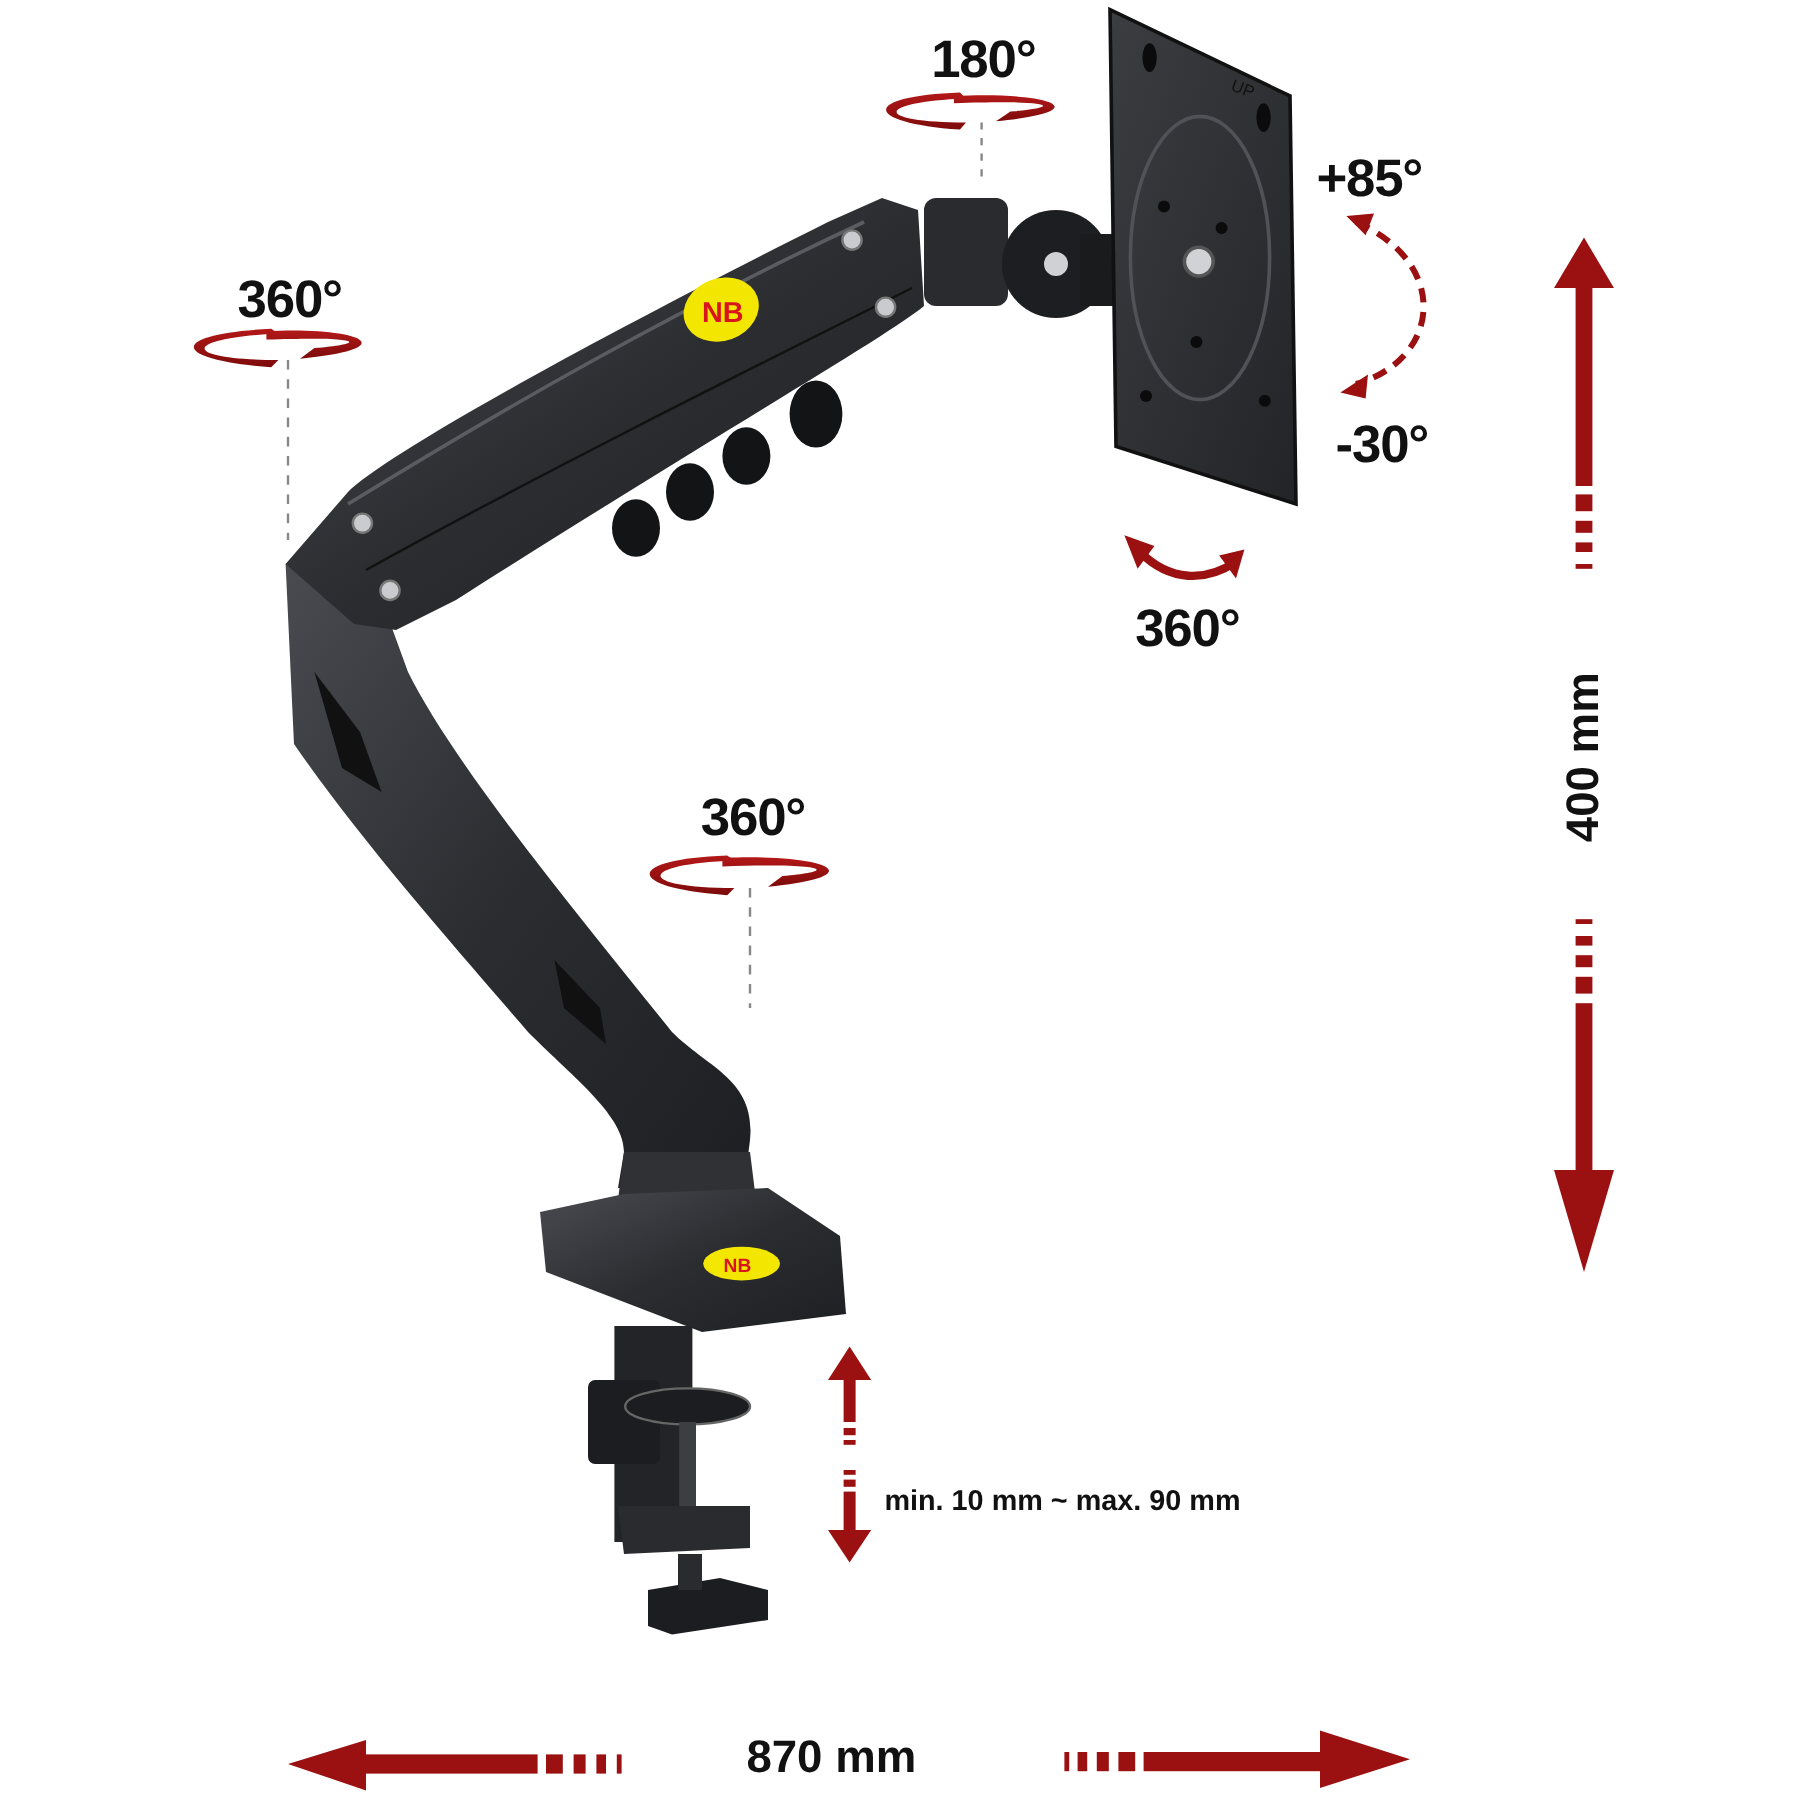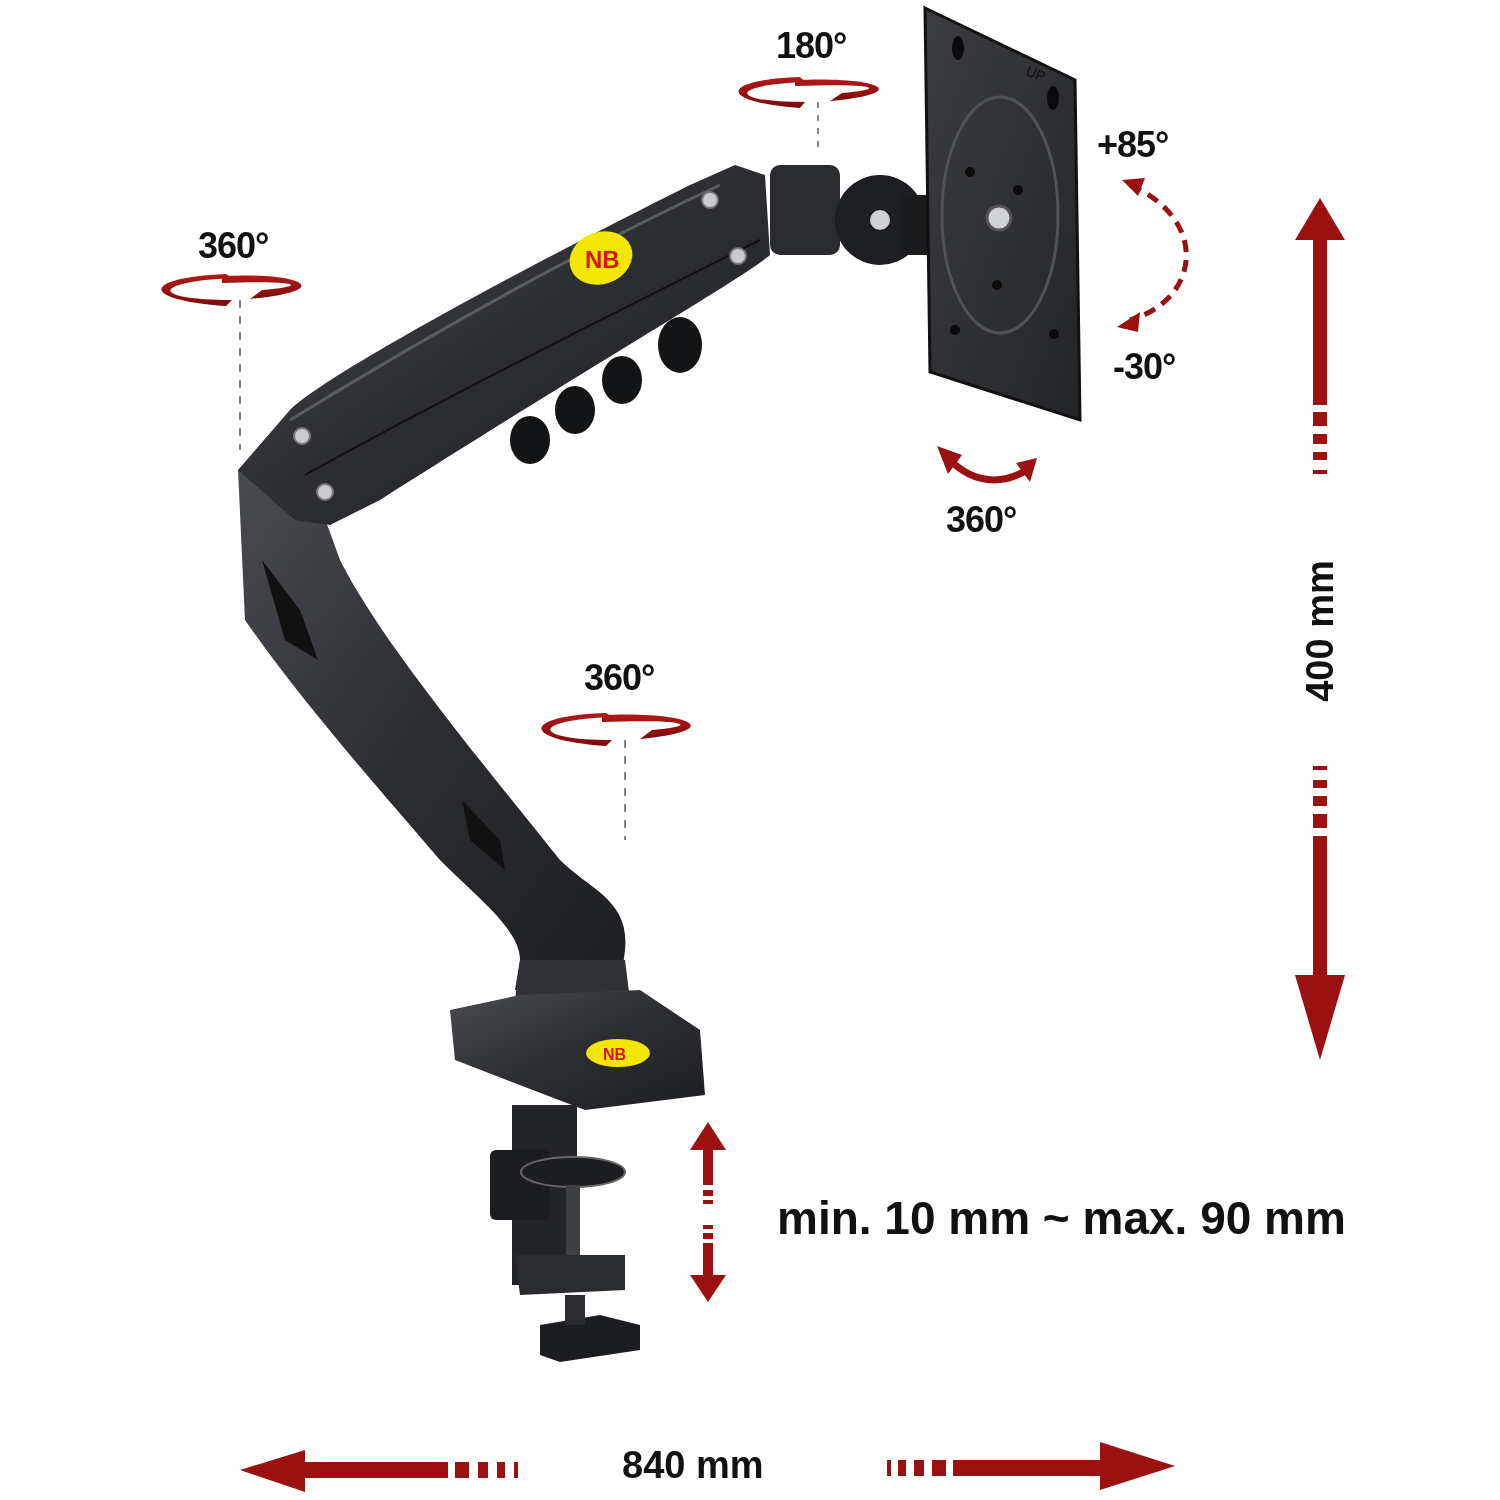--- a/index.html
+++ b/index.html
@@ -8,7 +8,7 @@
   #stage { position: absolute; left: 0; top: 0; width: 1500px; height: 1500px; }
   .lbl { position: absolute; font-family: "Liberation Sans", sans-serif; font-weight: bold;
          color: #111111; white-space: nowrap; line-height: 1; }
-  .deg { font-size: 36px; letter-spacing: -1px; }
+  .deg { font-size: 44px; letter-spacing: -1px; }
   .dim { font-size: 38px; }
   .vert { transform: rotate(-90deg); transform-origin: center center; }
 </style>

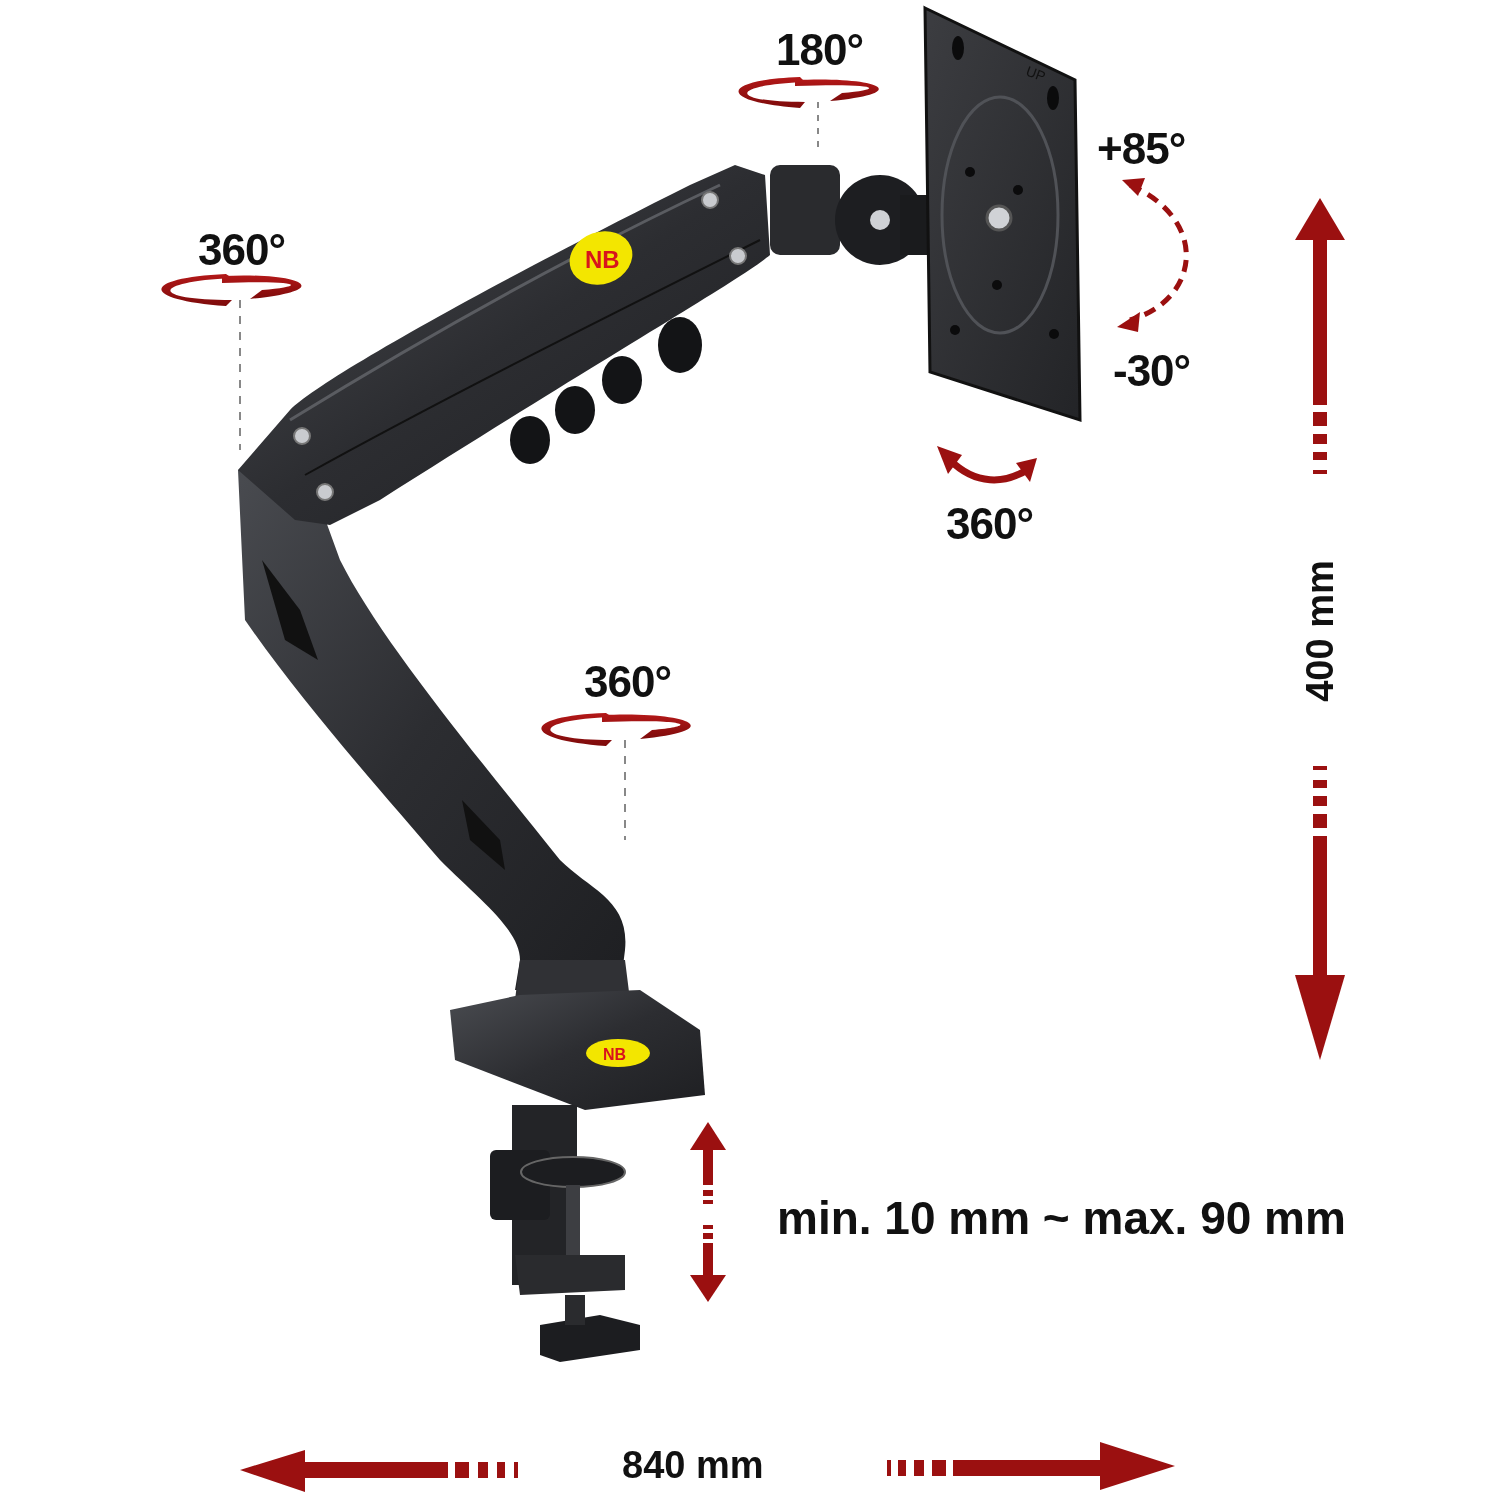--- a/index.html
+++ b/index.html
@@ -184,7 +184,7 @@
 
   <div class="lbl dim vert" style="left:1240px; top:612px; width:160px; text-align:center;">400 mm</div>
   <div class="lbl dim" style="left:622px; top:1446px;">840 mm</div>
-  <div class="lbl" style="left:737px; top:1195px; font-size:46px;margin-left:40px;">min. 10 mm ~ max. 90 mm</div>
+  <div class="lbl" style="left:737px; top:1239px; font-size:24px;">min. 10 mm ~ max. 90 mm</div>
 </div>
 
 </body></html>

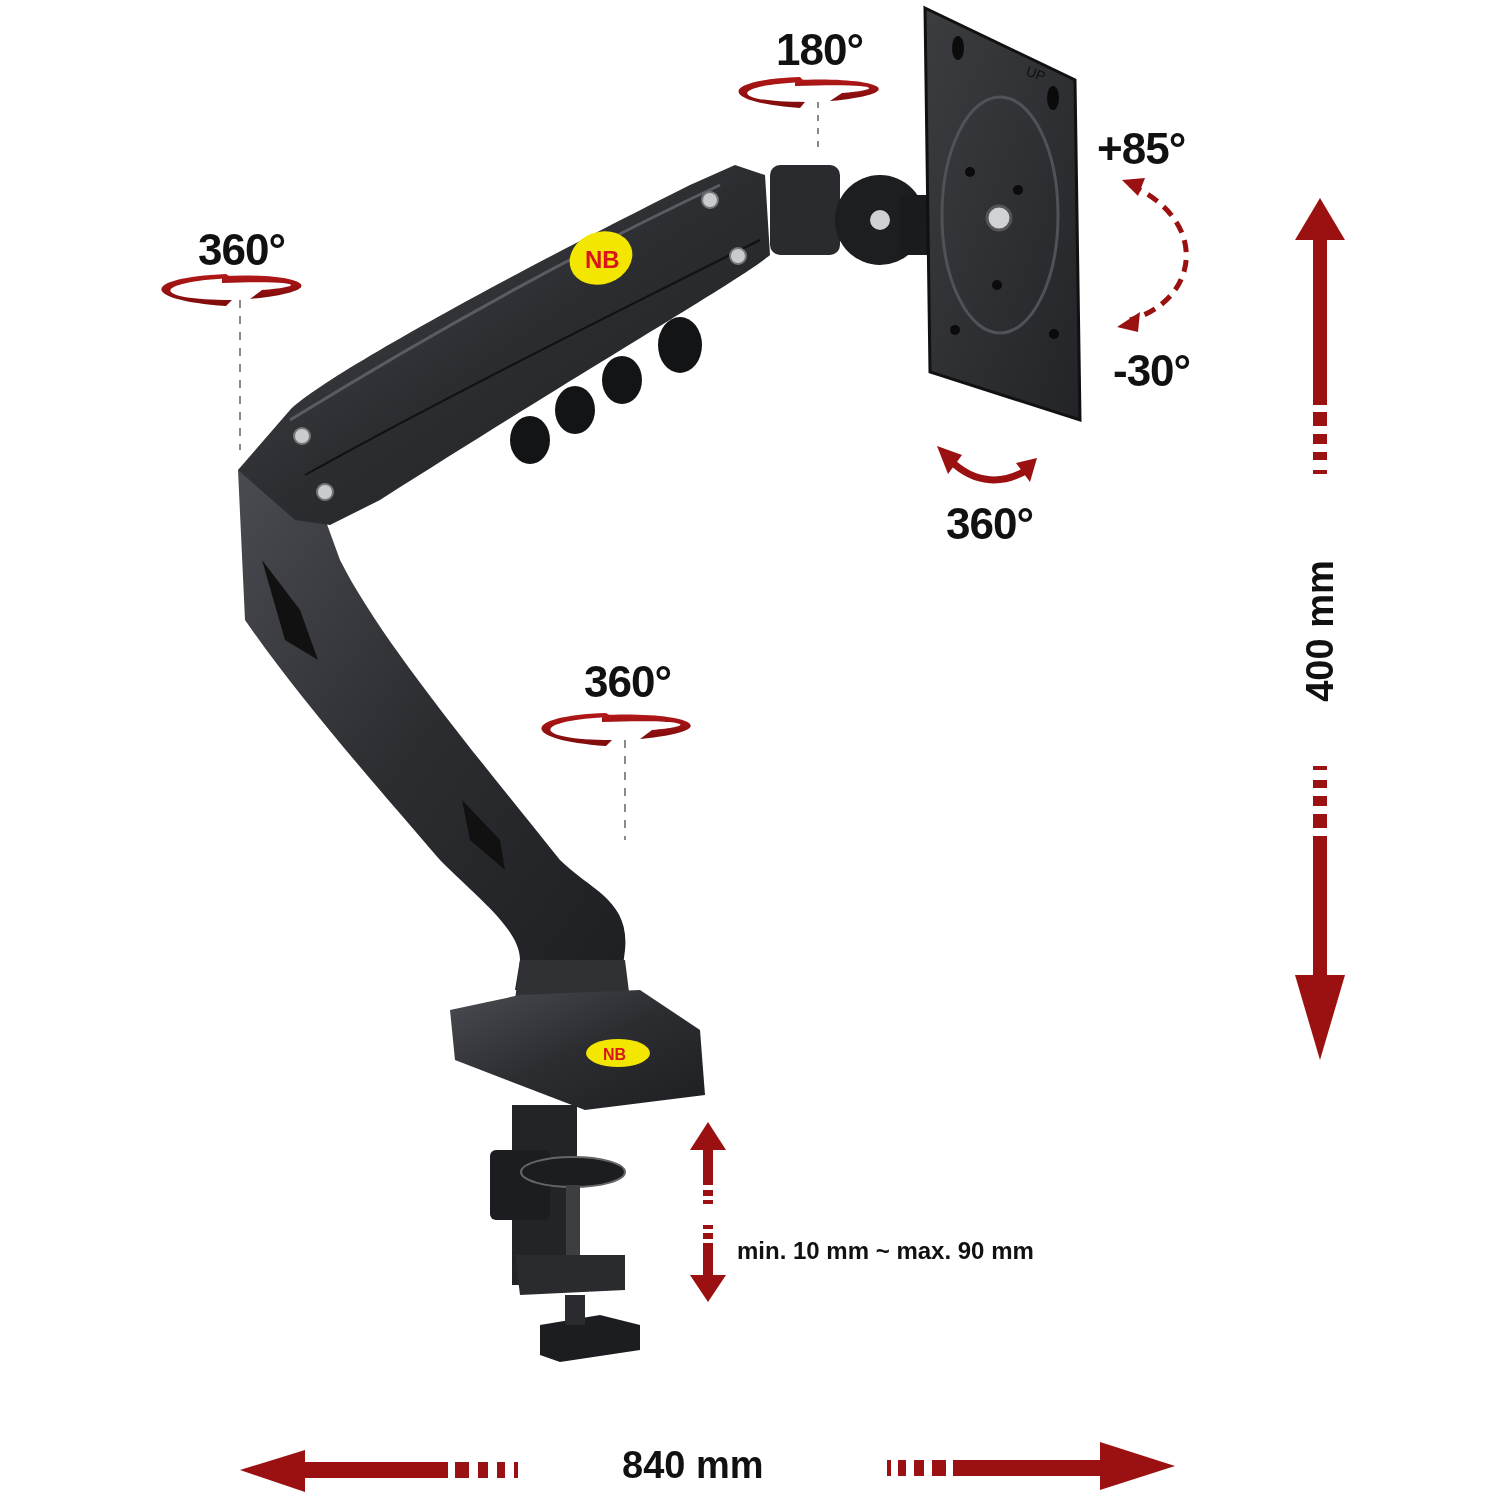--- a/index.html
+++ b/index.html
@@ -183,7 +183,7 @@
   <div class="lbl deg" style="left:946px; top:502px;">360°</div>
 
   <div class="lbl dim vert" style="left:1240px; top:612px; width:160px; text-align:center;">400 mm</div>
-  <div class="lbl dim" style="left:622px; top:1446px;">840 mm</div>
+  <div class="lbl dim" style="left:622px; top:1446px;">870 mm</div>
   <div class="lbl" style="left:737px; top:1239px; font-size:24px;">min. 10 mm ~ max. 90 mm</div>
 </div>
 

